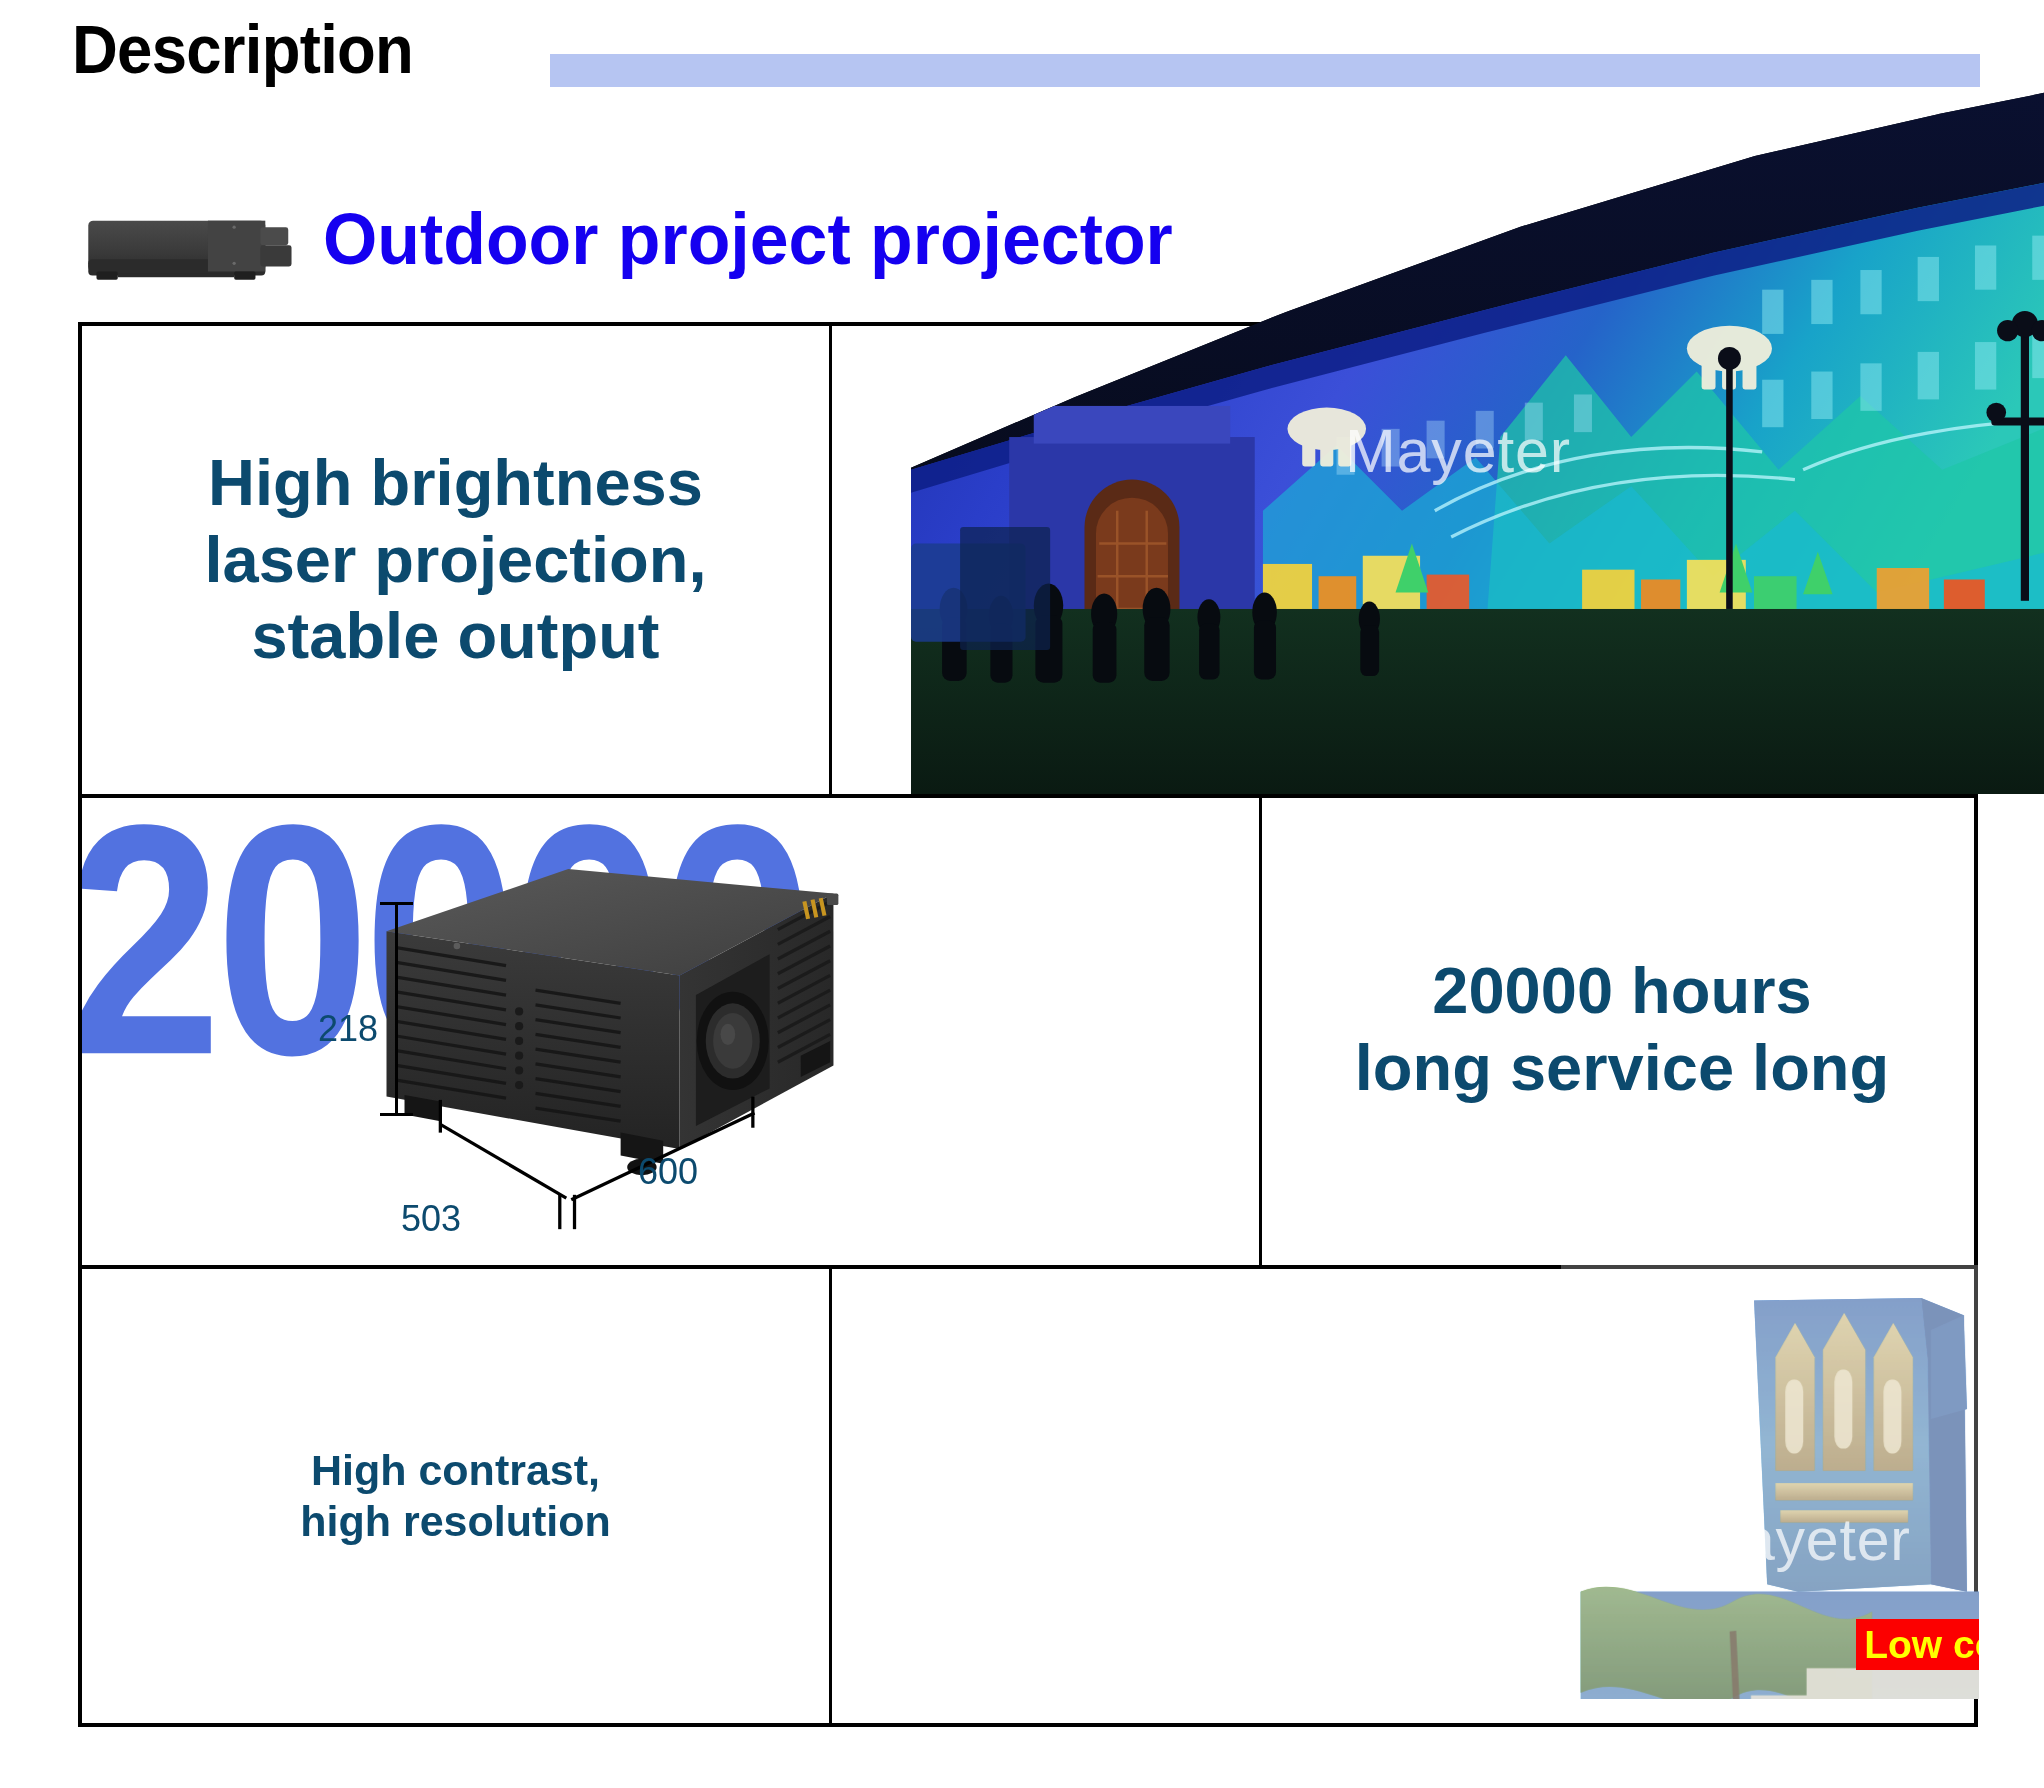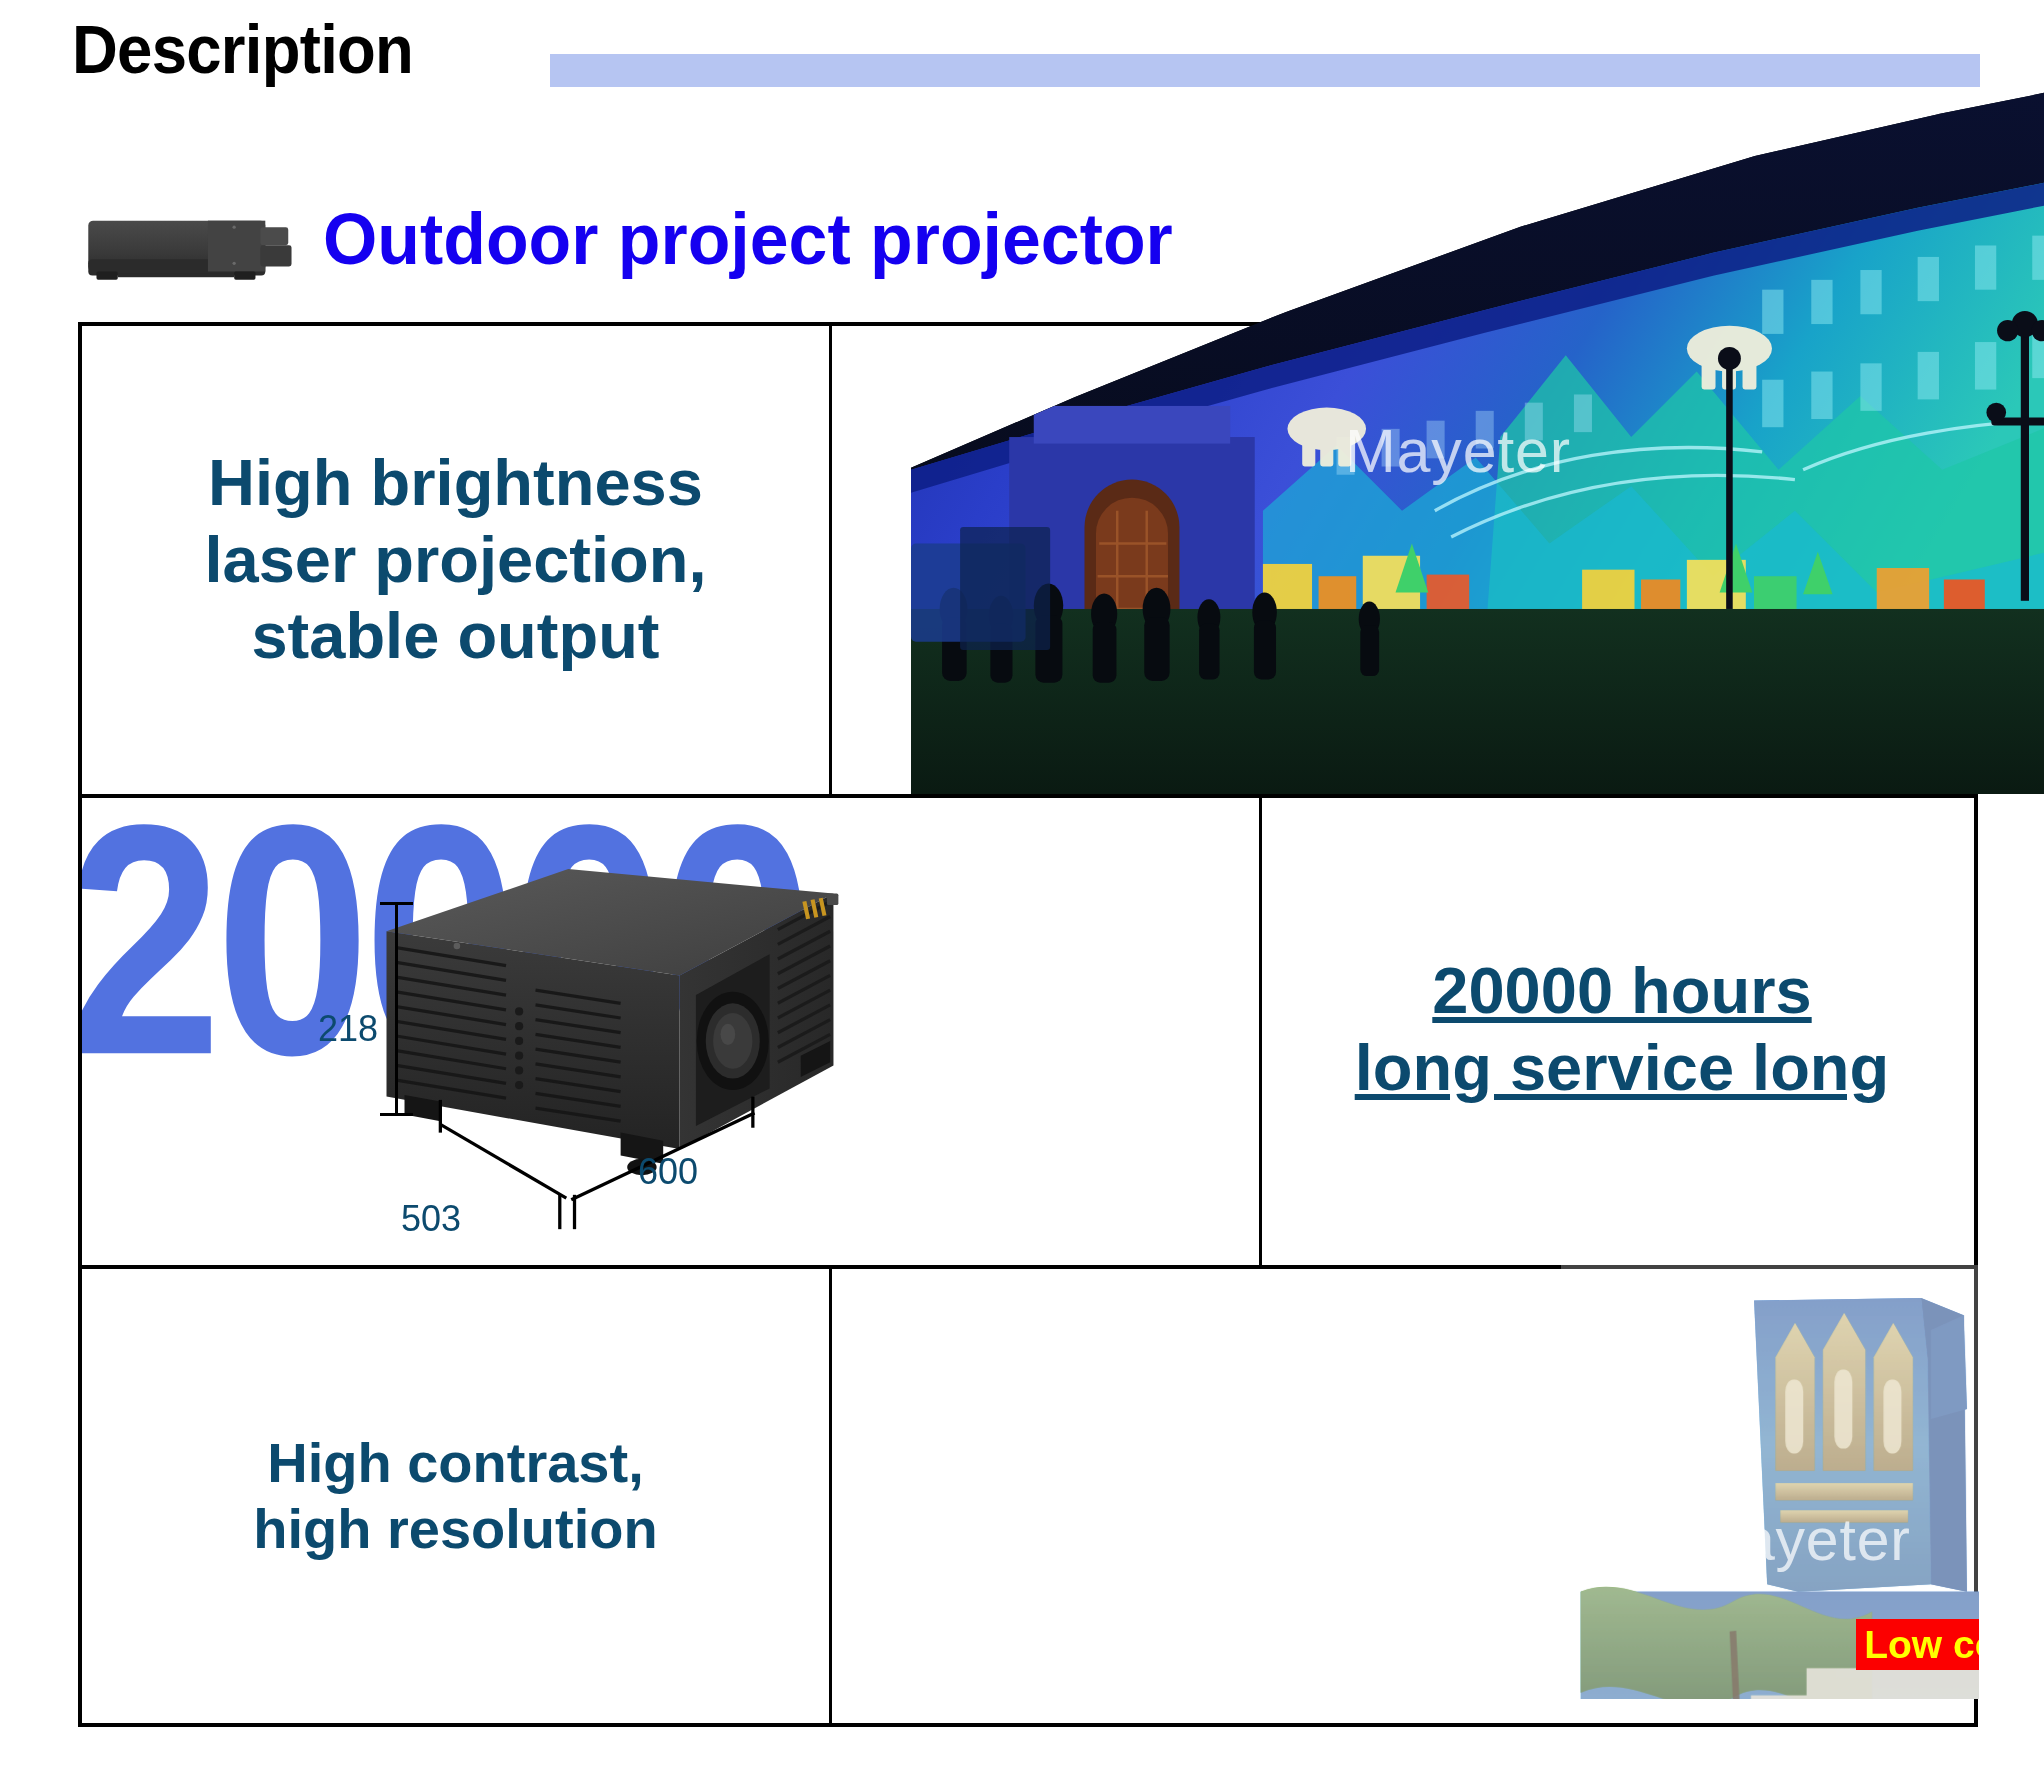--- a/index.html
+++ b/index.html
@@ -82,7 +82,7 @@
     line-height: 1.18;
   }
   .cell-text.c1 { left: 0; top: 0; width: 747px; height: 468px; font-size: 65px; }
-  .cell-text.c3 { left: 1180px; top: 468px; width: 720px; height: 471px; font-size: 65px; text-decoration: underline; }
+  .cell-text.c3 { left: 1180px; top: 468px; width: 720px; height: 471px; font-size: 65px; }
   .cell-text.c5 { left: 0; top: 939px; width: 747px; height: 462px; font-size: 56px; }
 
   

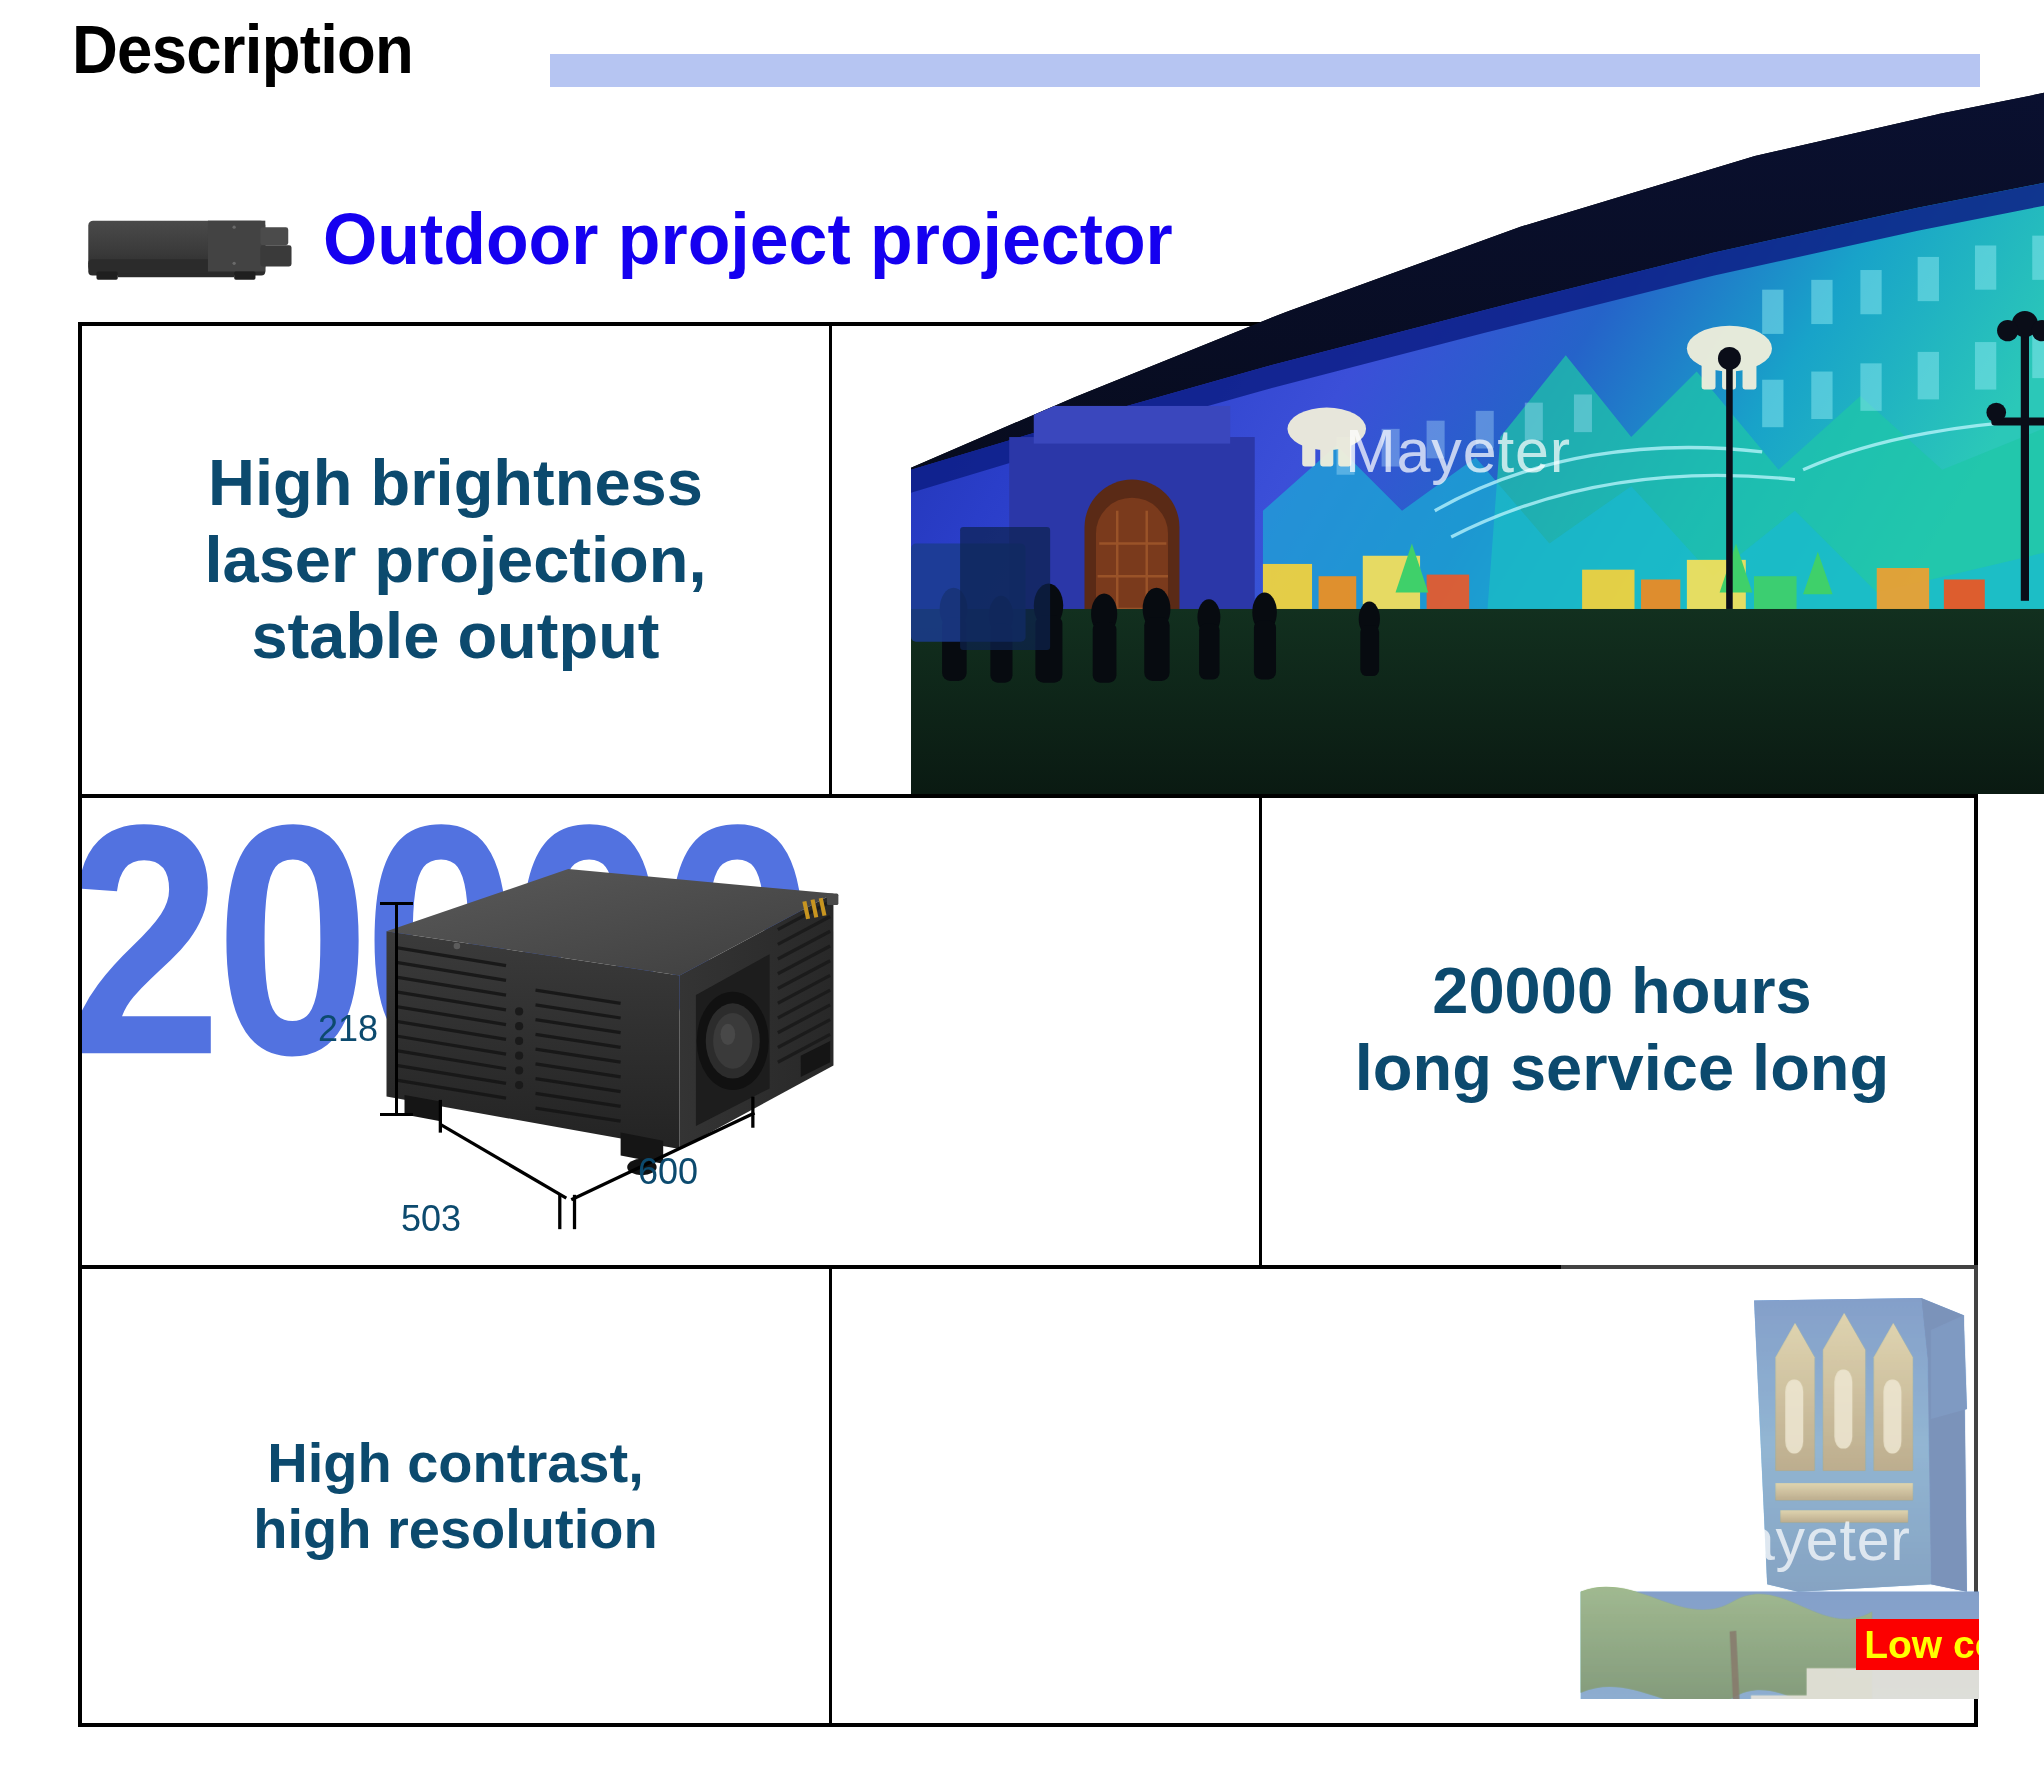--- a/index.html
+++ b/index.html
@@ -83,7 +83,7 @@
   }
   .cell-text.c1 { left: 0; top: 0; width: 747px; height: 468px; font-size: 65px; }
   .cell-text.c3 { left: 1180px; top: 468px; width: 720px; height: 471px; font-size: 65px; }
-  .cell-text.c5 { left: 0; top: 939px; width: 747px; height: 462px; font-size: 56px; }
+  .cell-text.c5 { left: 0; top: 939px; width: 747px; height: 462px; font-size: 43px; }
 
   
   .img-top {

